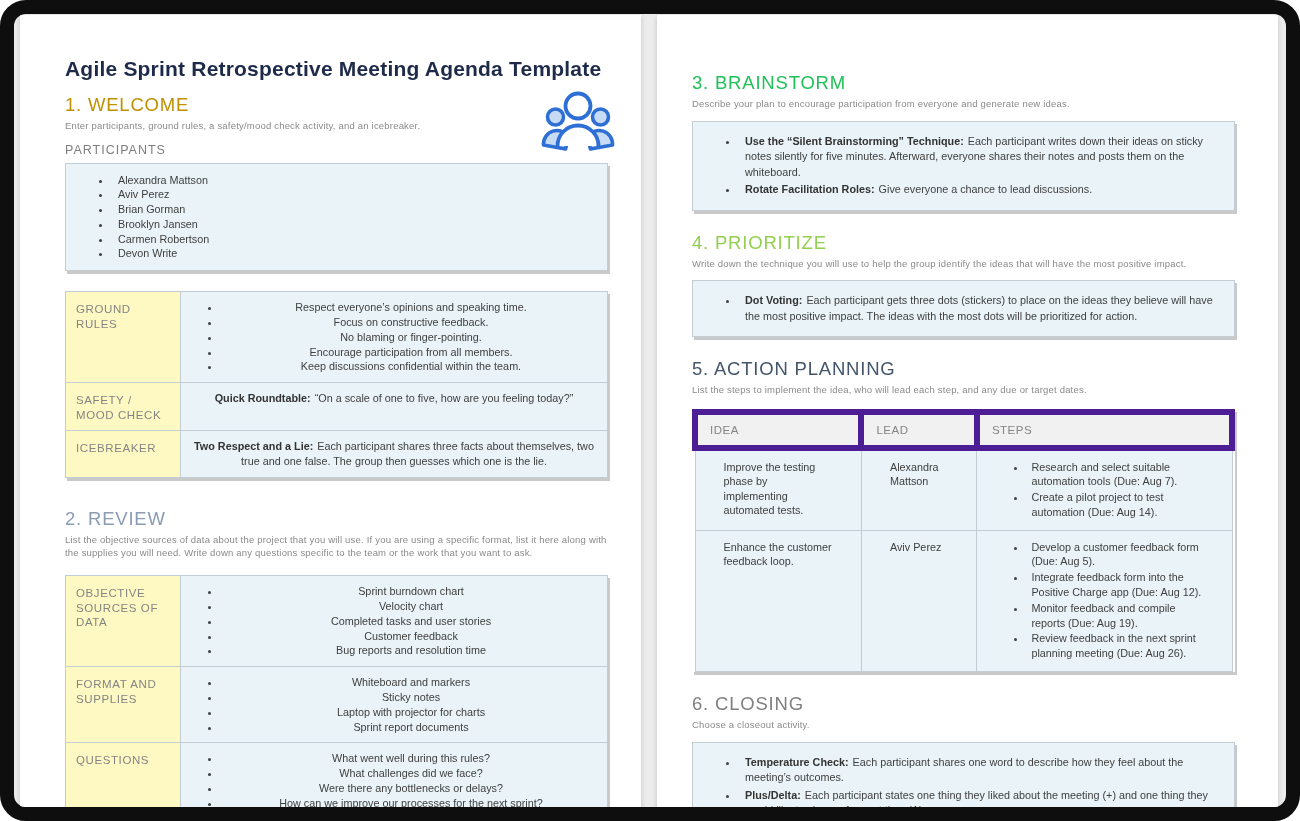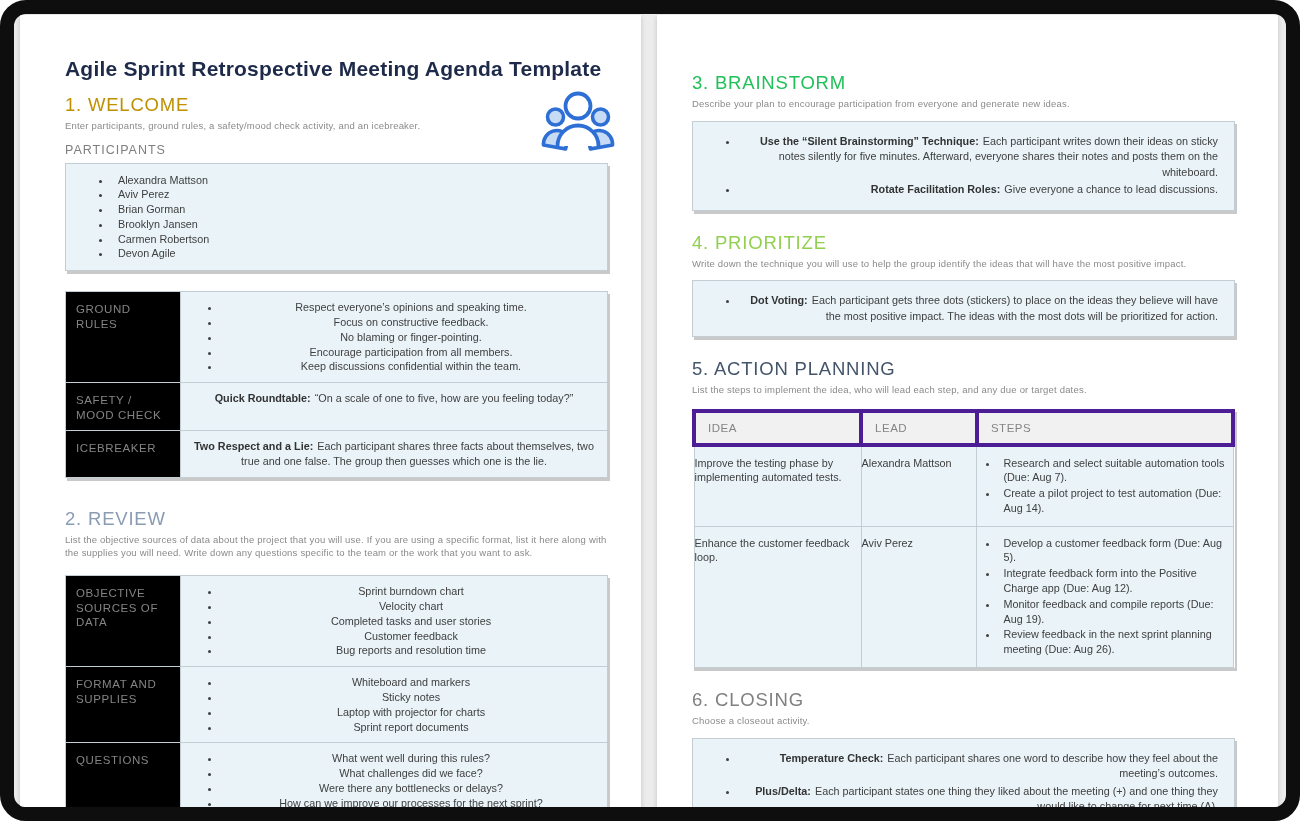--- a/index.html
+++ b/index.html
@@ -55,7 +55,7 @@
     font-size:10.8px;color:#404040;line-height:14.8px;padding-left:6px;
   }
   .items-box{padding:10px 16px;}
-  .items-box li{line-height:15.5px;margin:2px 0;text-align:right;}
+  .items-box li{line-height:15.5px;margin:2px 0;}
   .lead{font-weight:bold;color:#333333;margin-right:4px;}
 
   .info-table{

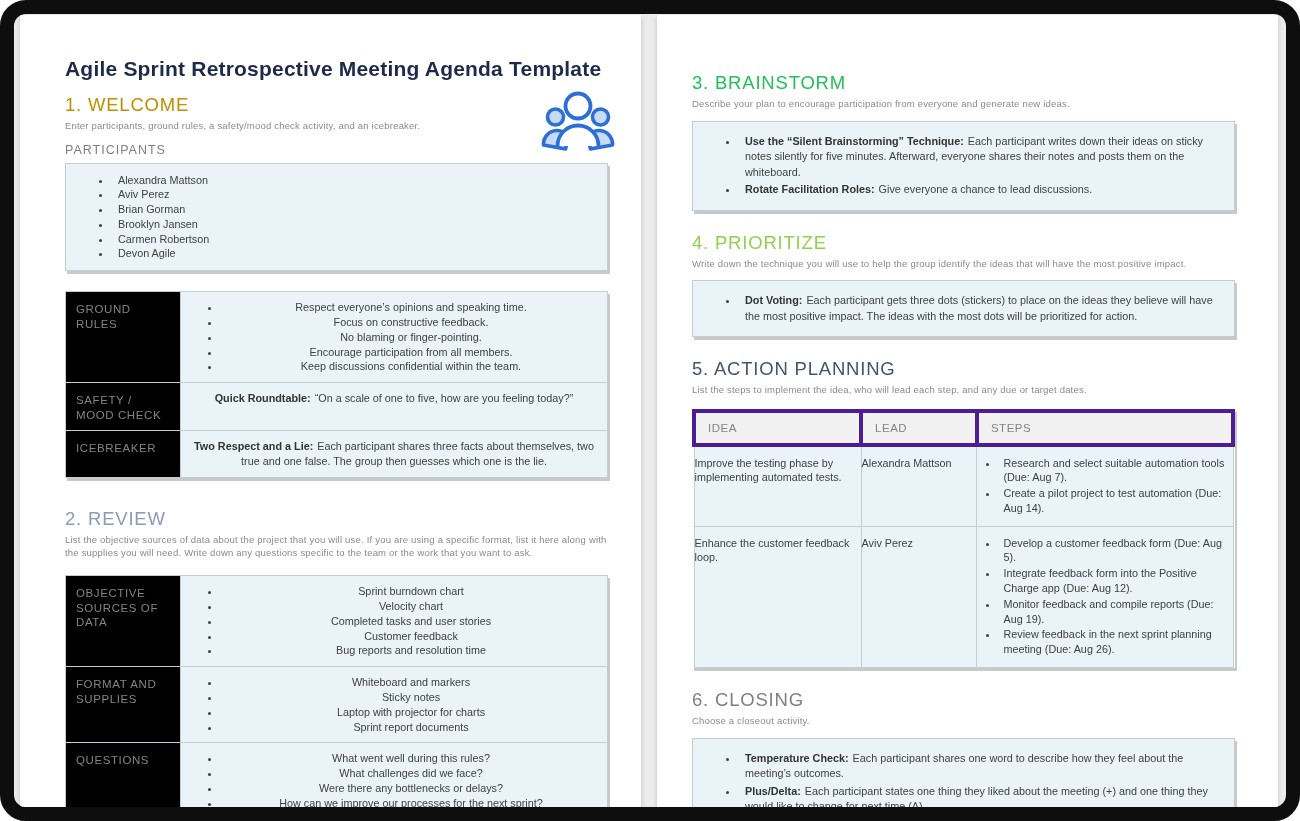--- a/index.html
+++ b/index.html
@@ -128,7 +128,7 @@
           <li>Brian Gorman</li>
           <li>Brooklyn Jansen</li>
           <li>Carmen Robertson</li>
-          <li>Devon Agile</li>
+          <li>Devon Write</li>
         </ul>
       </div>
 

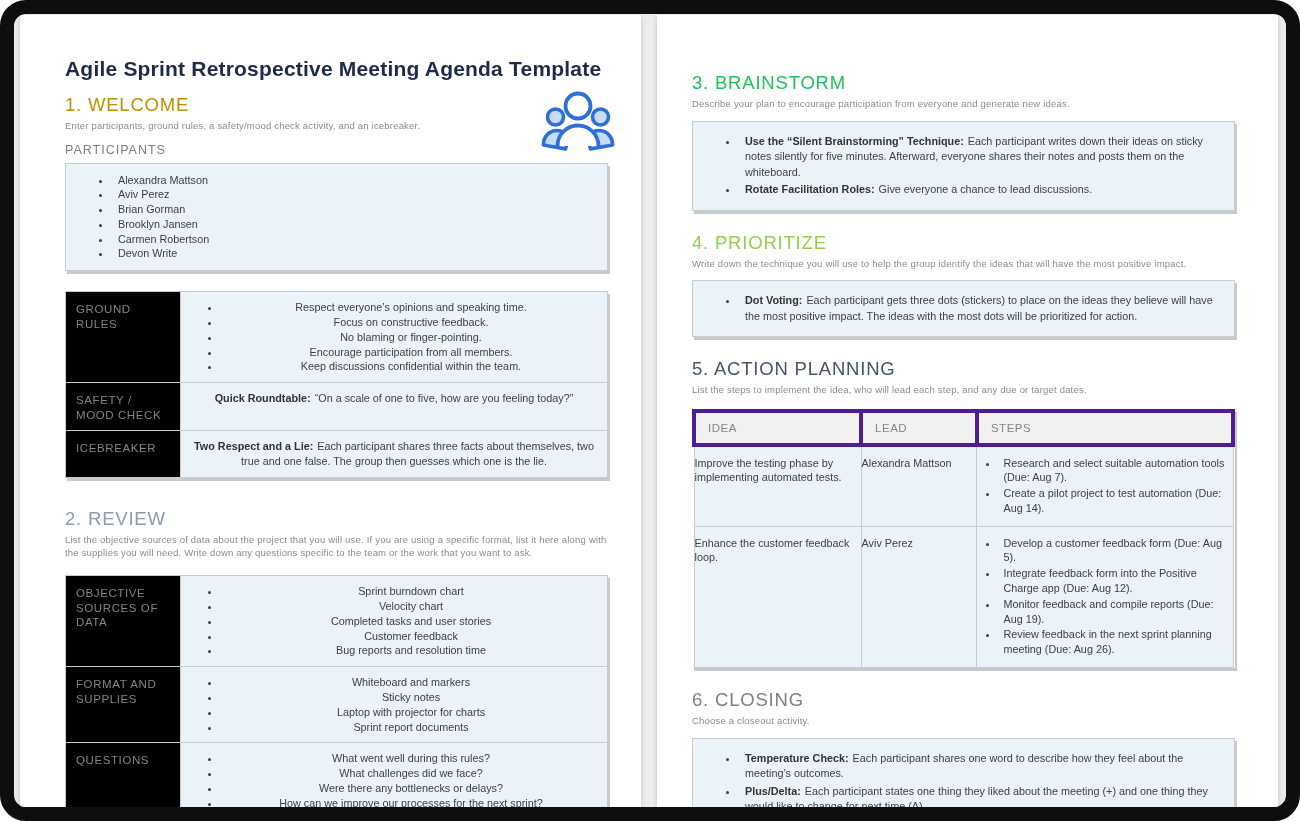--- a/index.html
+++ b/index.html
@@ -64,7 +64,7 @@
   }
   .info-table td{border:1px solid #c3cdd4;vertical-align:top;}
   td.lbl{
-    width:96px;background:#000000;color:#848484;font-size:11.5px;
+    width:96px;background:#fef9c3;color:#848484;font-size:11.5px;
     letter-spacing:0.6px;padding:10px 8px 8px 10px;line-height:14.5px;
   }
   td.val{

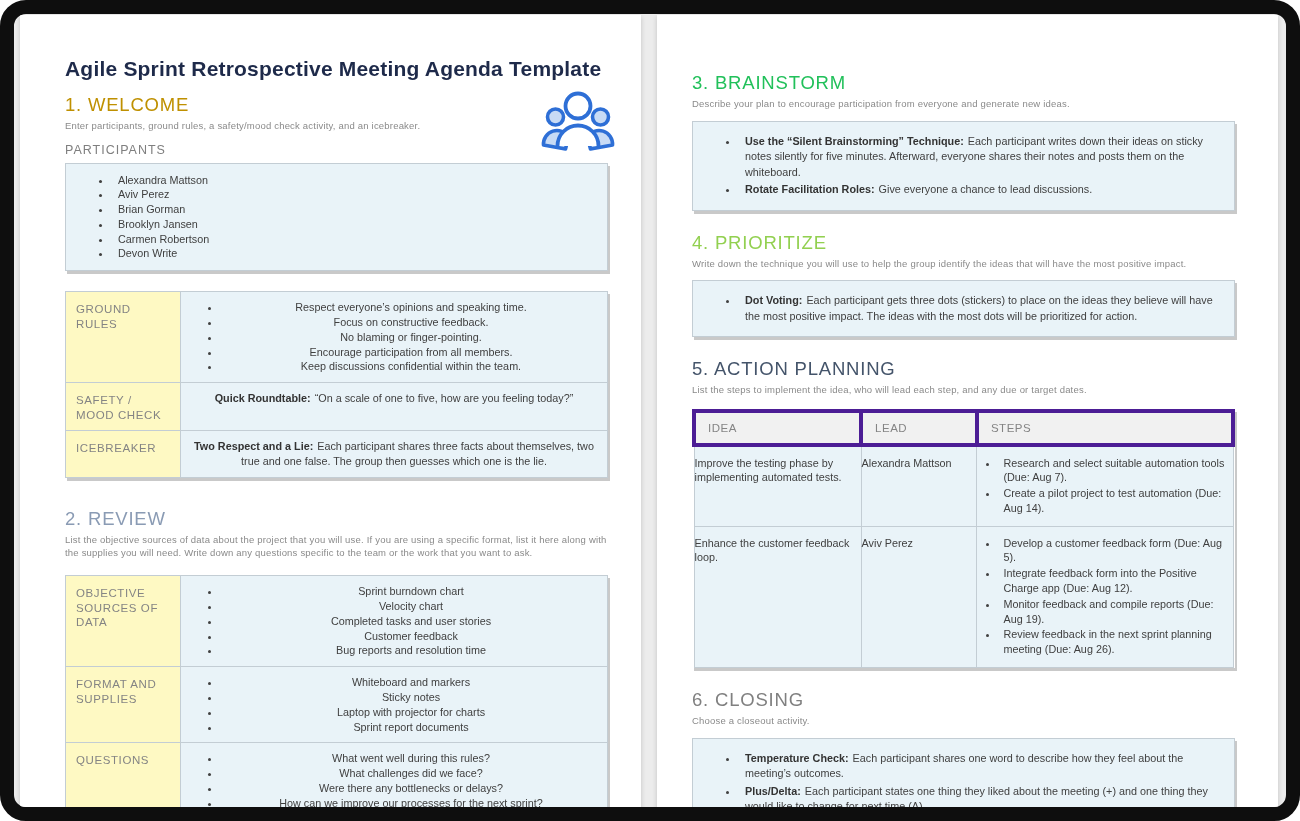--- a/index.html
+++ b/index.html
@@ -82,7 +82,7 @@
   .action-table th{
     background:#F1F1F1;color:#848484;font-weight:normal;font-size:11.5px;
     text-align:left;padding:9px 12px;letter-spacing:0.5px;
-    border:4px solid #4c1d95;
+    border:6px solid #4c1d95;
   }
   .action-table td{
     background:#E9F3F8;border:1px solid #c3cdd4;font-size:10.8px;

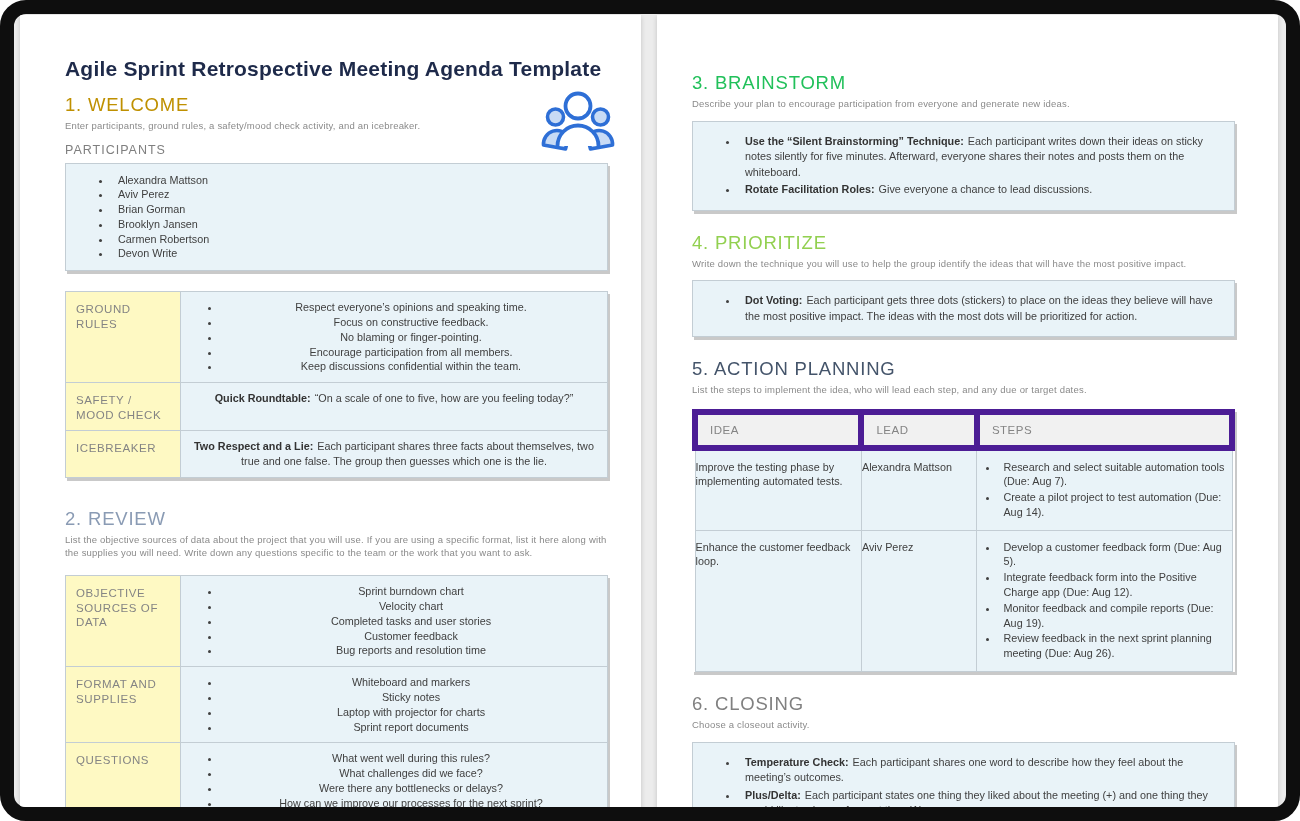--- a/index.html
+++ b/index.html
@@ -86,7 +86,7 @@
   }
   .action-table td{
     background:#E9F3F8;border:1px solid #c3cdd4;font-size:10.8px;
-    color:#404040;padding:9px 0;vertical-align:top;line-height:14.5px;
+    color:#404040;padding:9px 28px;vertical-align:top;line-height:14.5px;
   }
   .col-idea{width:31%;}
   .col-lead{width:21.5%;}

